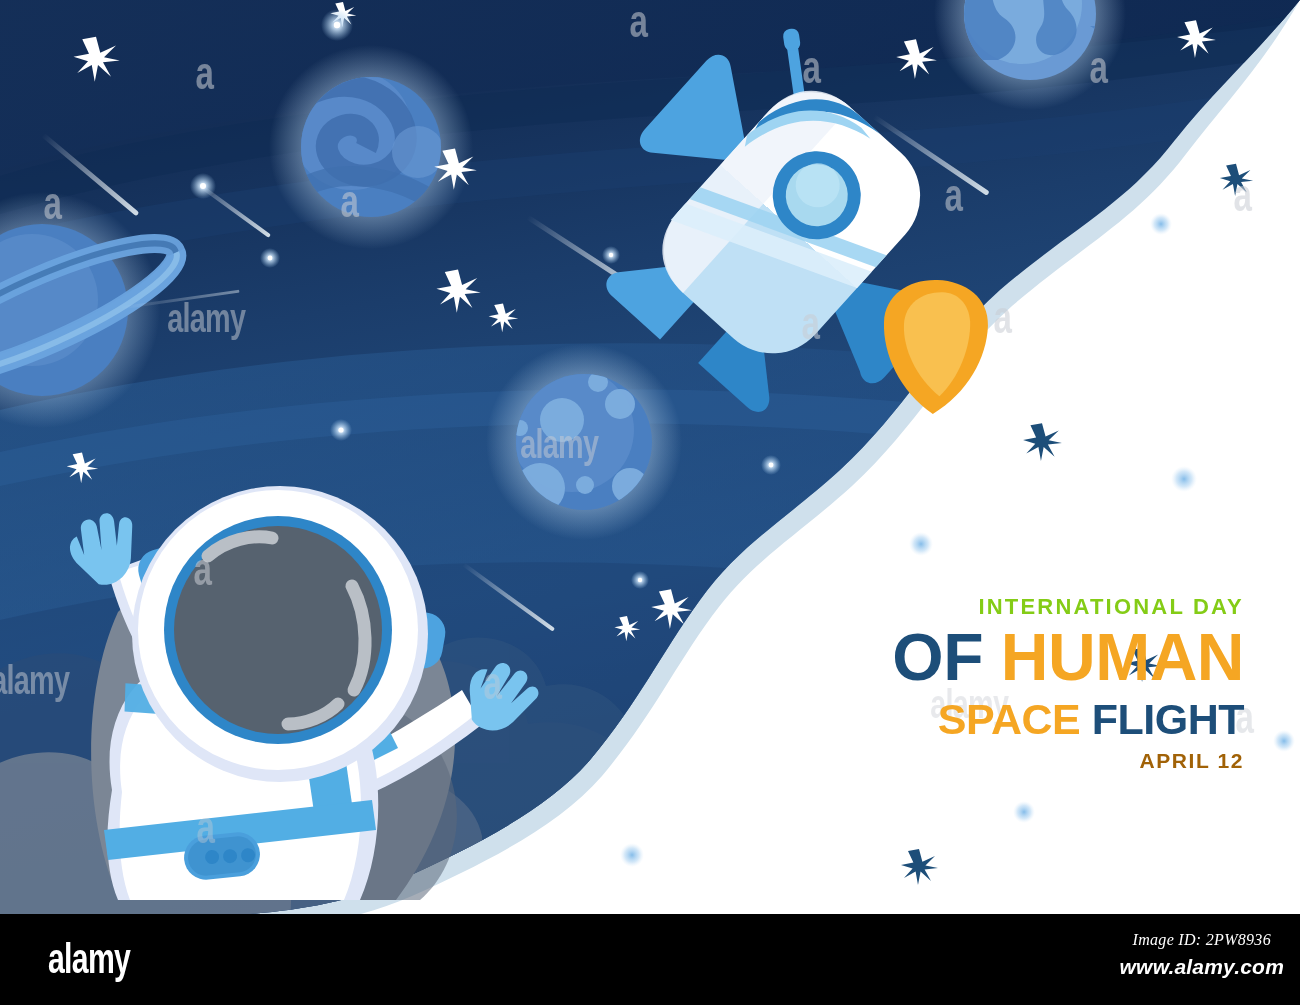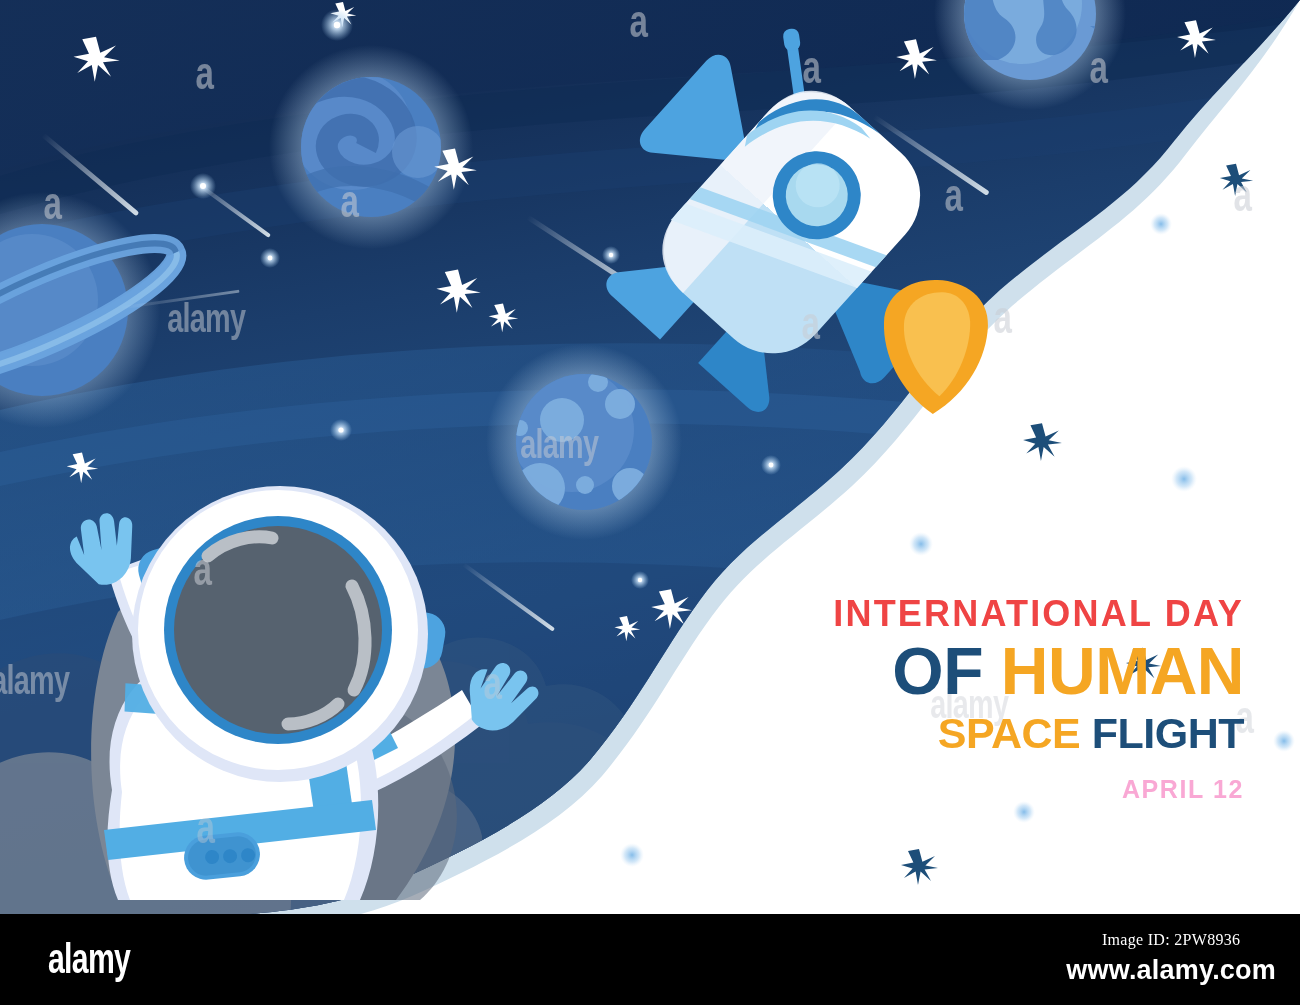--- a/index.html
+++ b/index.html
@@ -14,7 +14,7 @@
   
   #headline{position:absolute;right:56px;top:596px;text-align:right;line-height:1;}
   .line-kicker{
-    font-size:36px;letter-spacing:2.2px;font-weight:600;color:#ef4444;
+    font-size:22px;letter-spacing:2.2px;font-weight:600;color:#84cc16;
     white-space:nowrap;margin-bottom:6px;
   }
   .line-big{

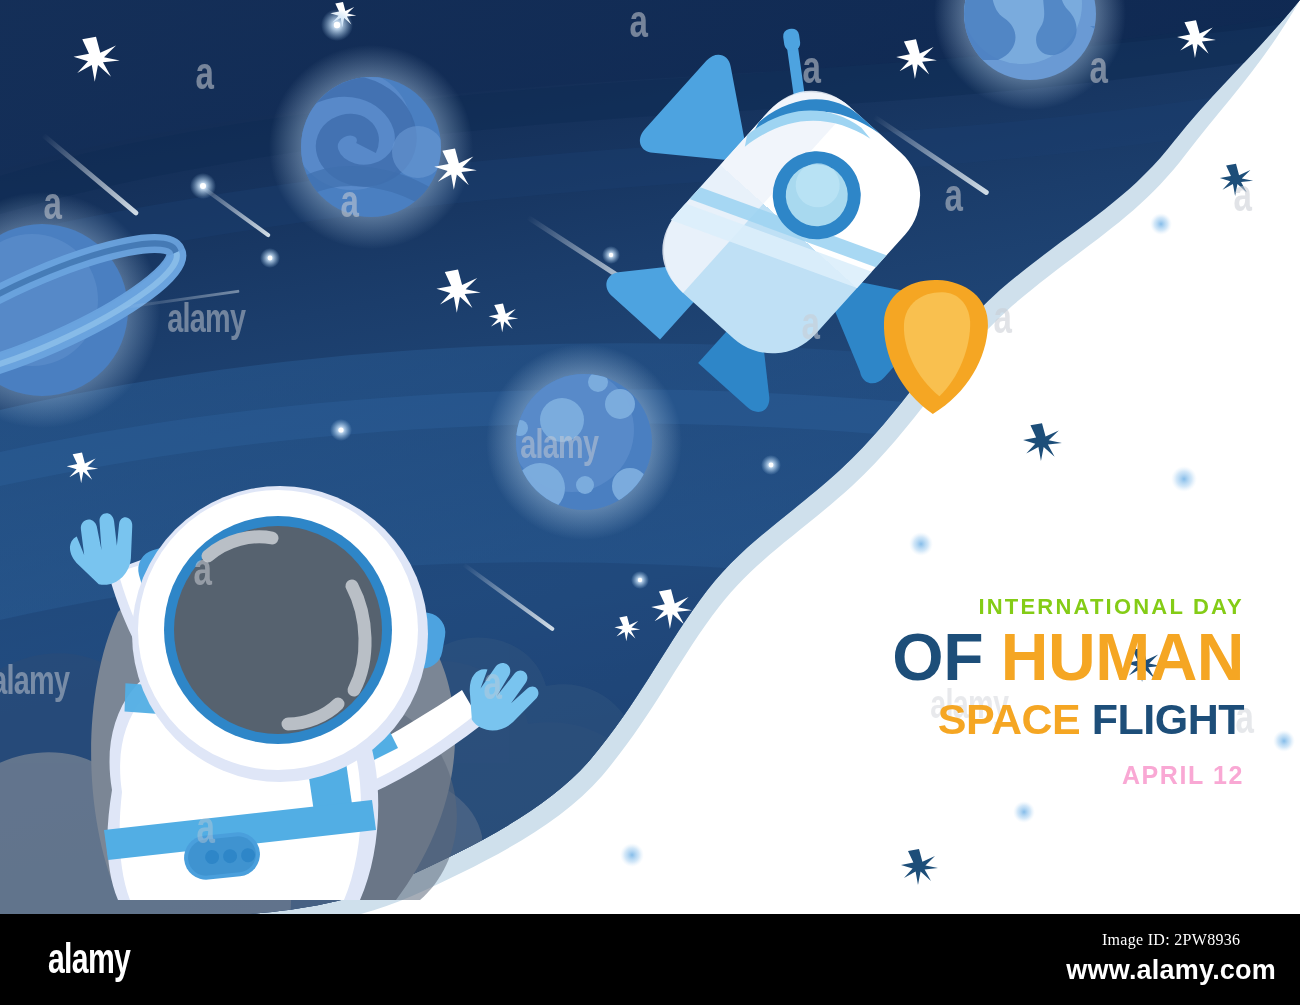--- a/index.html
+++ b/index.html
@@ -28,8 +28,8 @@
   .c-navy{color:#1d4e79;}
   .c-gold{color:#f5a623;}
   .line-date{
-    font-size:25px;letter-spacing:1.6px;font-weight:600;color:#f9a8d4;
-    margin-top:22px;white-space:nowrap;
+    font-size:21px;letter-spacing:1.6px;font-weight:600;color:#a16207;
+    margin-top:9px;white-space:nowrap;
   }
 
   

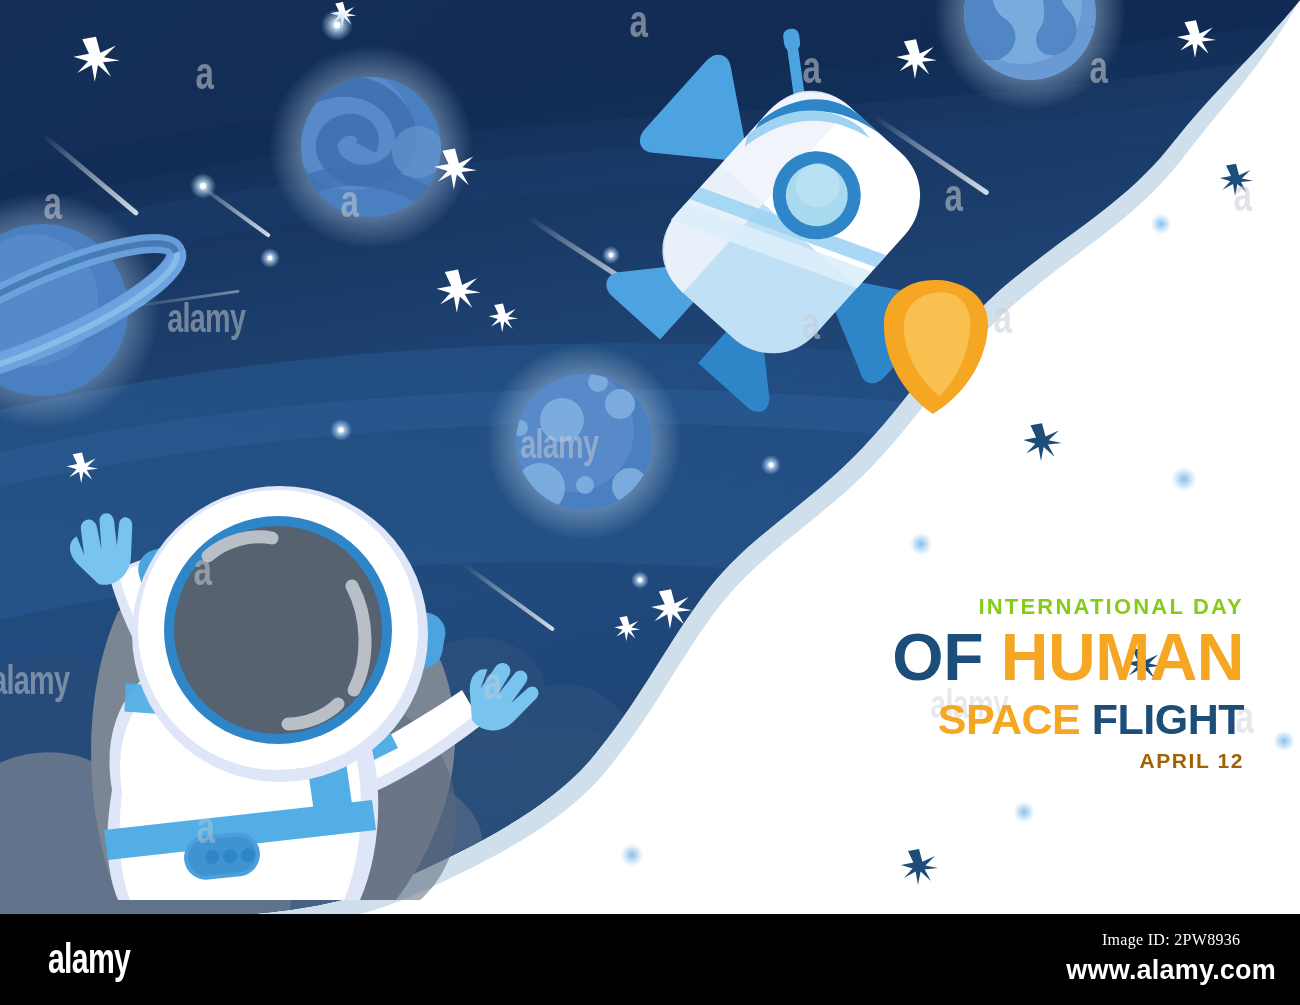--- a/index.html
+++ b/index.html
@@ -39,7 +39,7 @@
     letter-spacing:-1px;font-family:"Liberation Sans",sans-serif;transform:scaleX(.72);
     transform-origin:left center;
   }
-  #wm-right{position:absolute;right:24px;top:17px;text-align:center;color:#fff;}
+  #wm-right{position:absolute;right:16px;top:17px;text-align:center;color:#fff;font-style:italic;}
   #wm-id{font-size:16px;font-family:"Liberation Serif",serif;letter-spacing:.3px;}
   #wm-url{font-size:27px;font-weight:700;margin-top:6px;letter-spacing:.2px;}
 

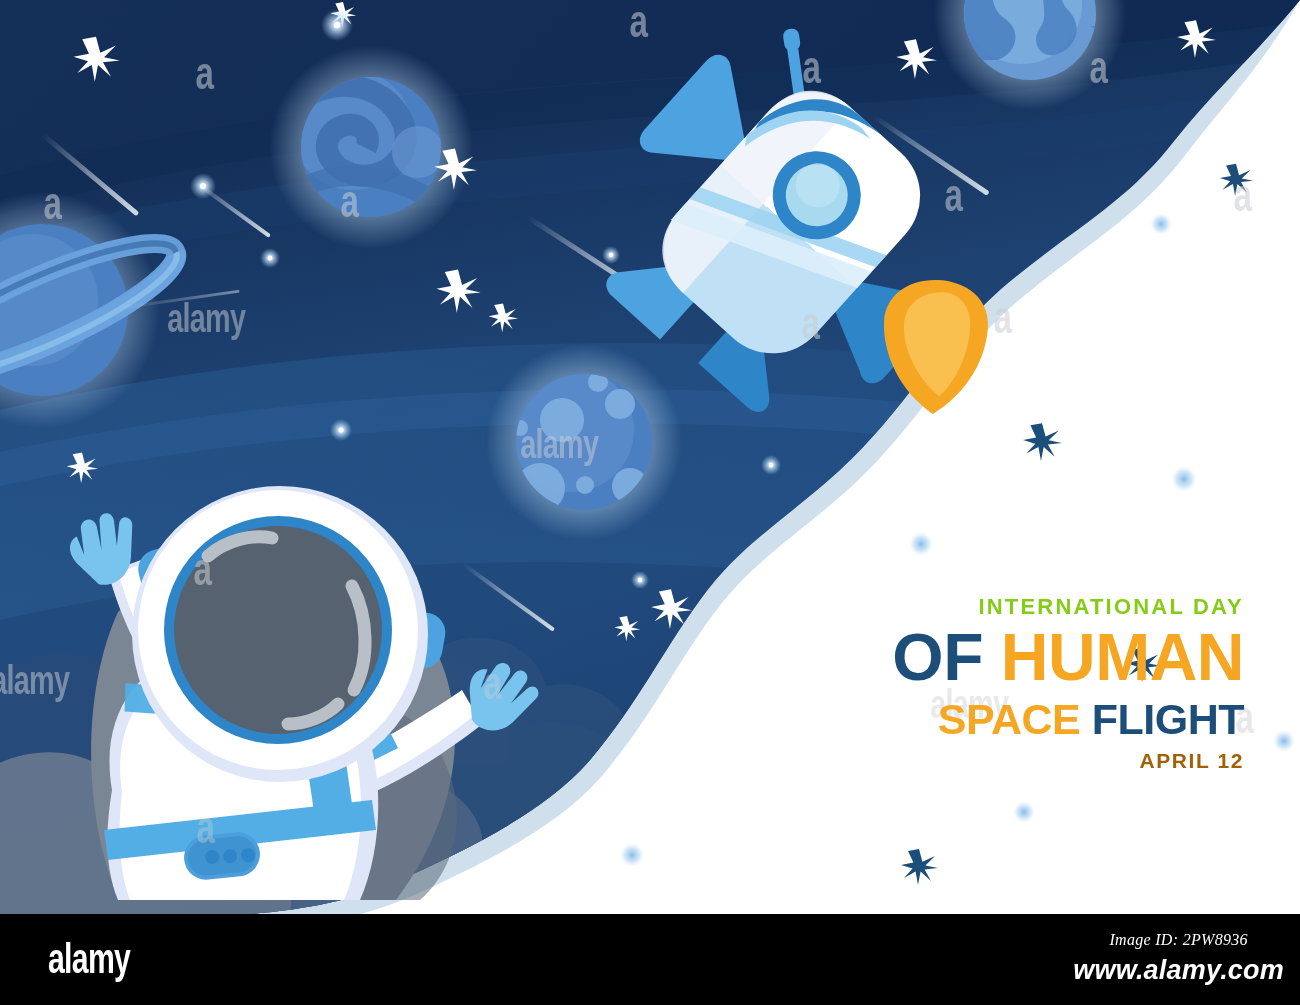--- a/index.html
+++ b/index.html
@@ -41,7 +41,7 @@
   }
   #wm-right{position:absolute;right:16px;top:17px;text-align:center;color:#fff;font-style:italic;}
   #wm-id{font-size:16px;font-family:"Liberation Serif",serif;letter-spacing:.3px;}
-  #wm-url{font-size:27px;font-weight:700;margin-top:6px;letter-spacing:.2px;}
+  #wm-url{font-size:21px;font-weight:700;margin-top:6px;letter-spacing:.2px;}
 
   
   .wm-a{

